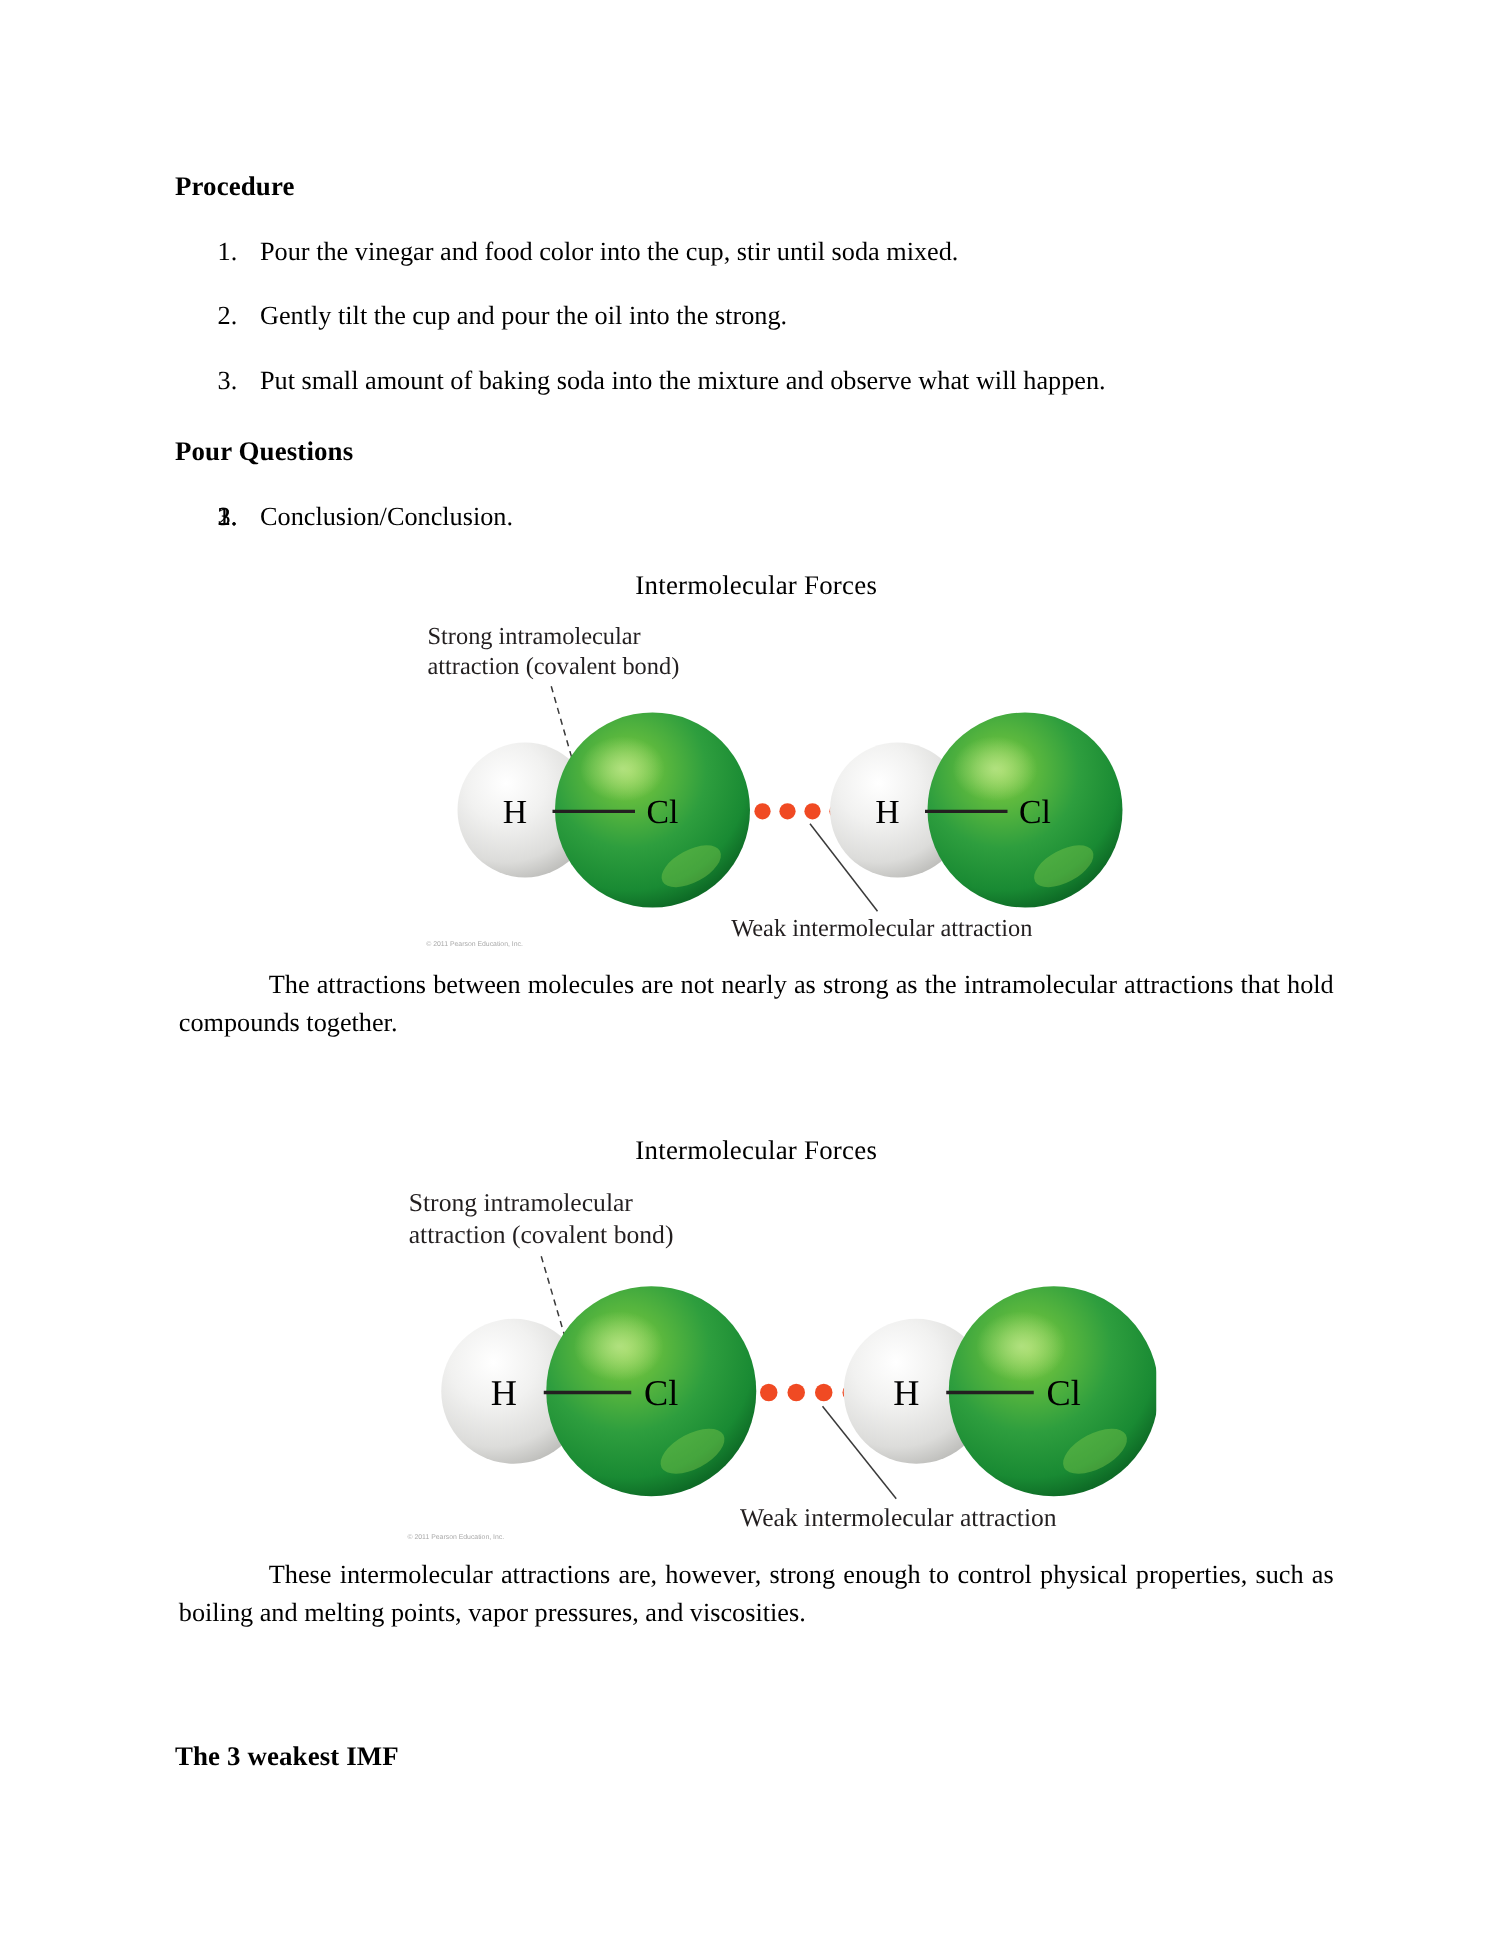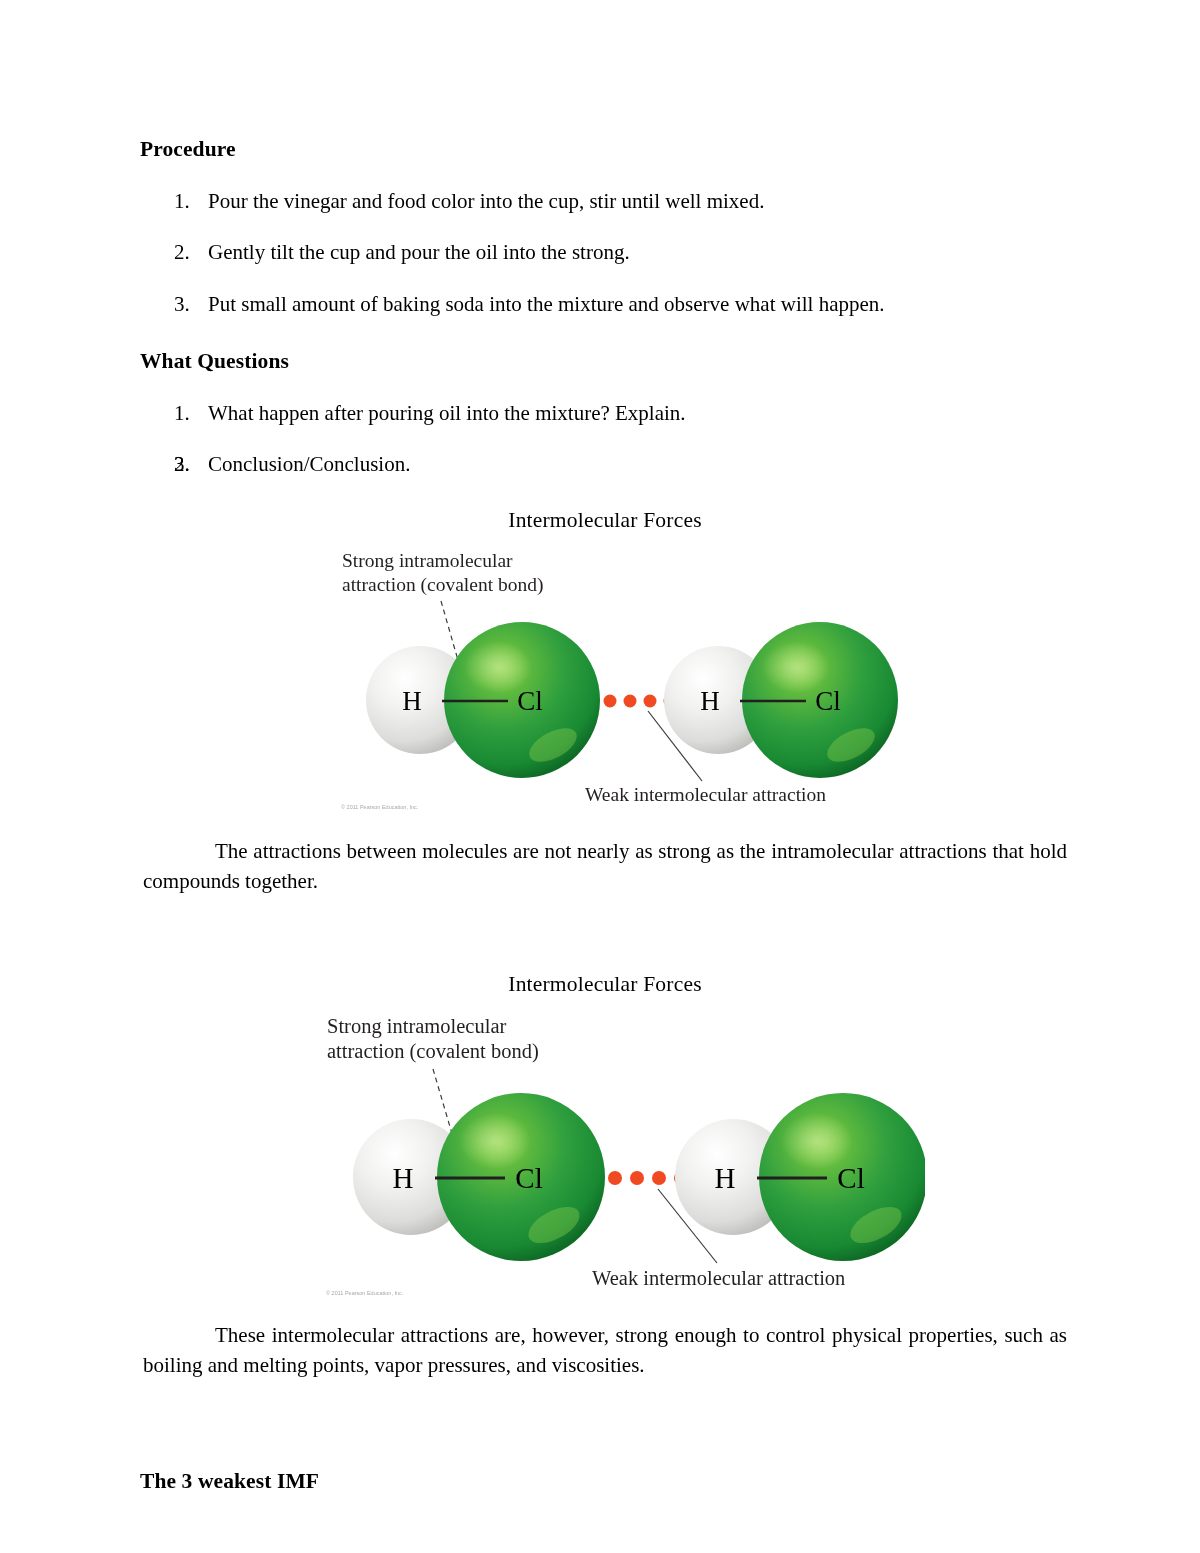--- a/index.html
+++ b/index.html
@@ -95,7 +95,7 @@
     <ol class="numlist">
       <li>
         <span class="marker">1.</span>
-        <span>Pour the vinegar and food color into the cup, stir until well mixed.</span>
+        <span>Pour the vinegar and food color into the cup, stir until soda mixed.</span>
       </li>
       <li>
         <span class="marker">2.</span>

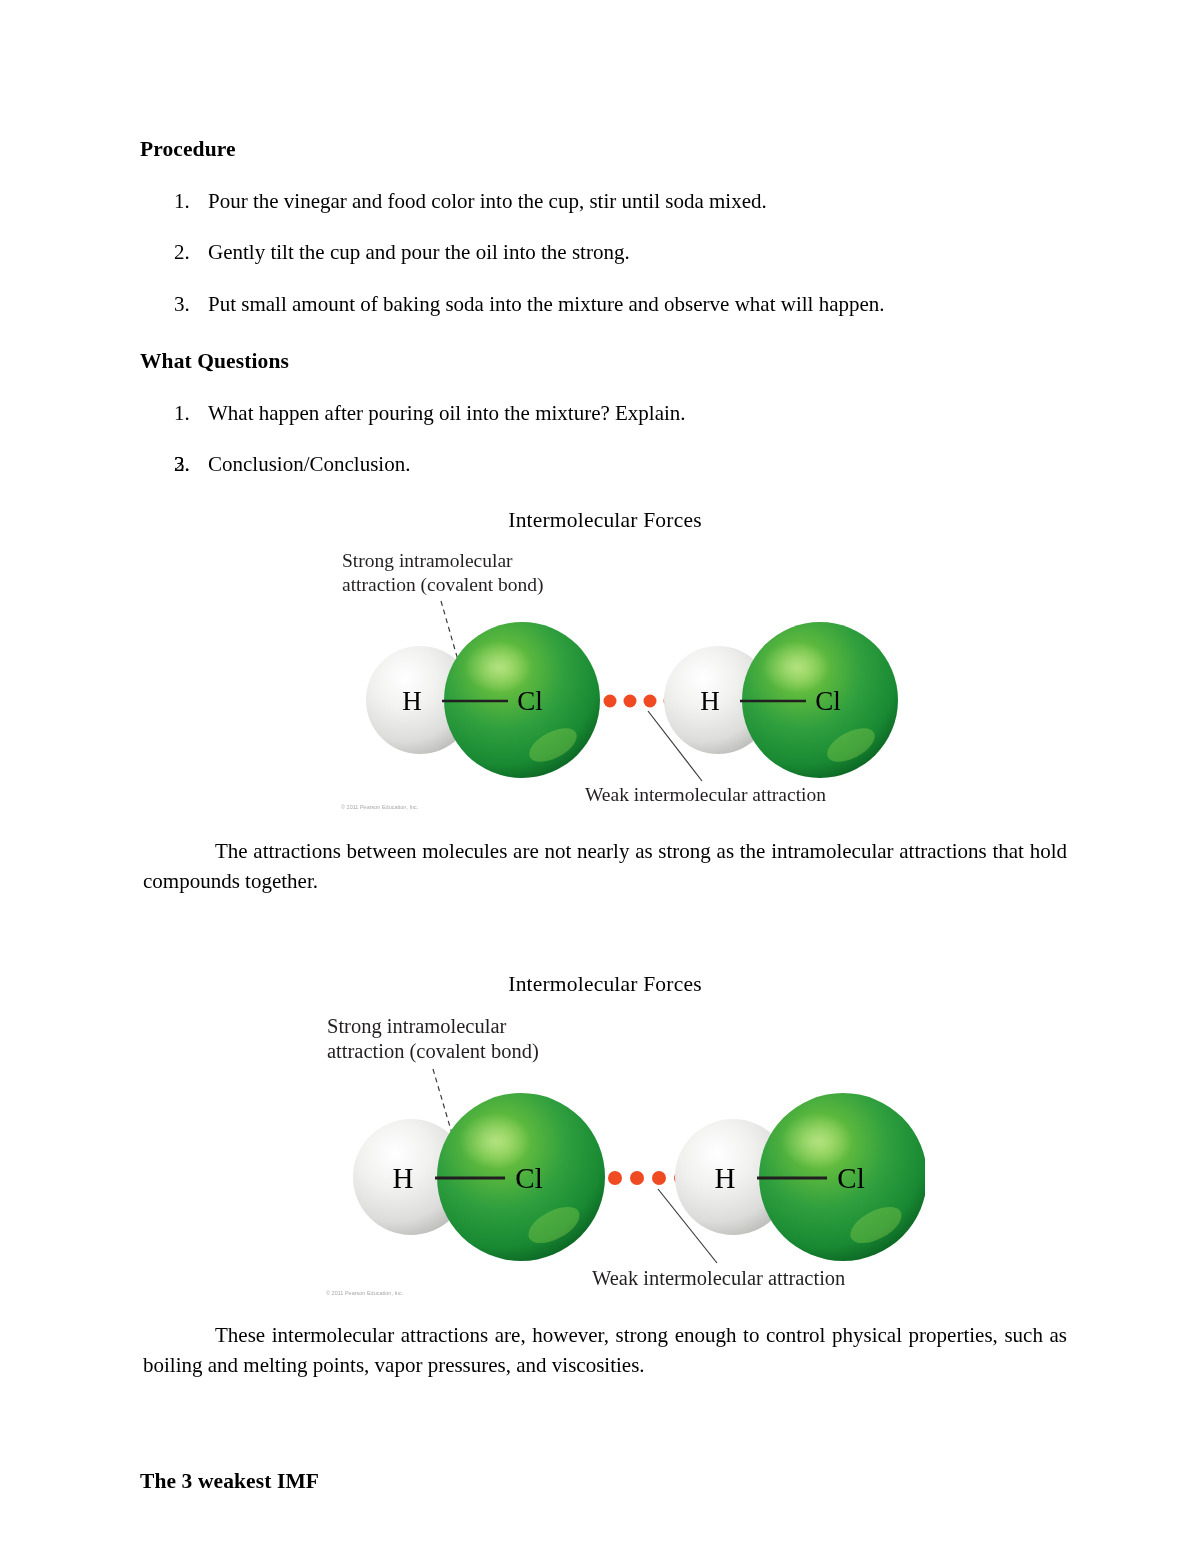--- a/index.html
+++ b/index.html
@@ -109,7 +109,7 @@
 
     <div class="gap-after-list"></div>
 
-    <h2 class="section-head">What Questions</h2>
+    <h2 class="section-head">Pour Questions</h2>
 
     <ol class="numlist">
       <li>

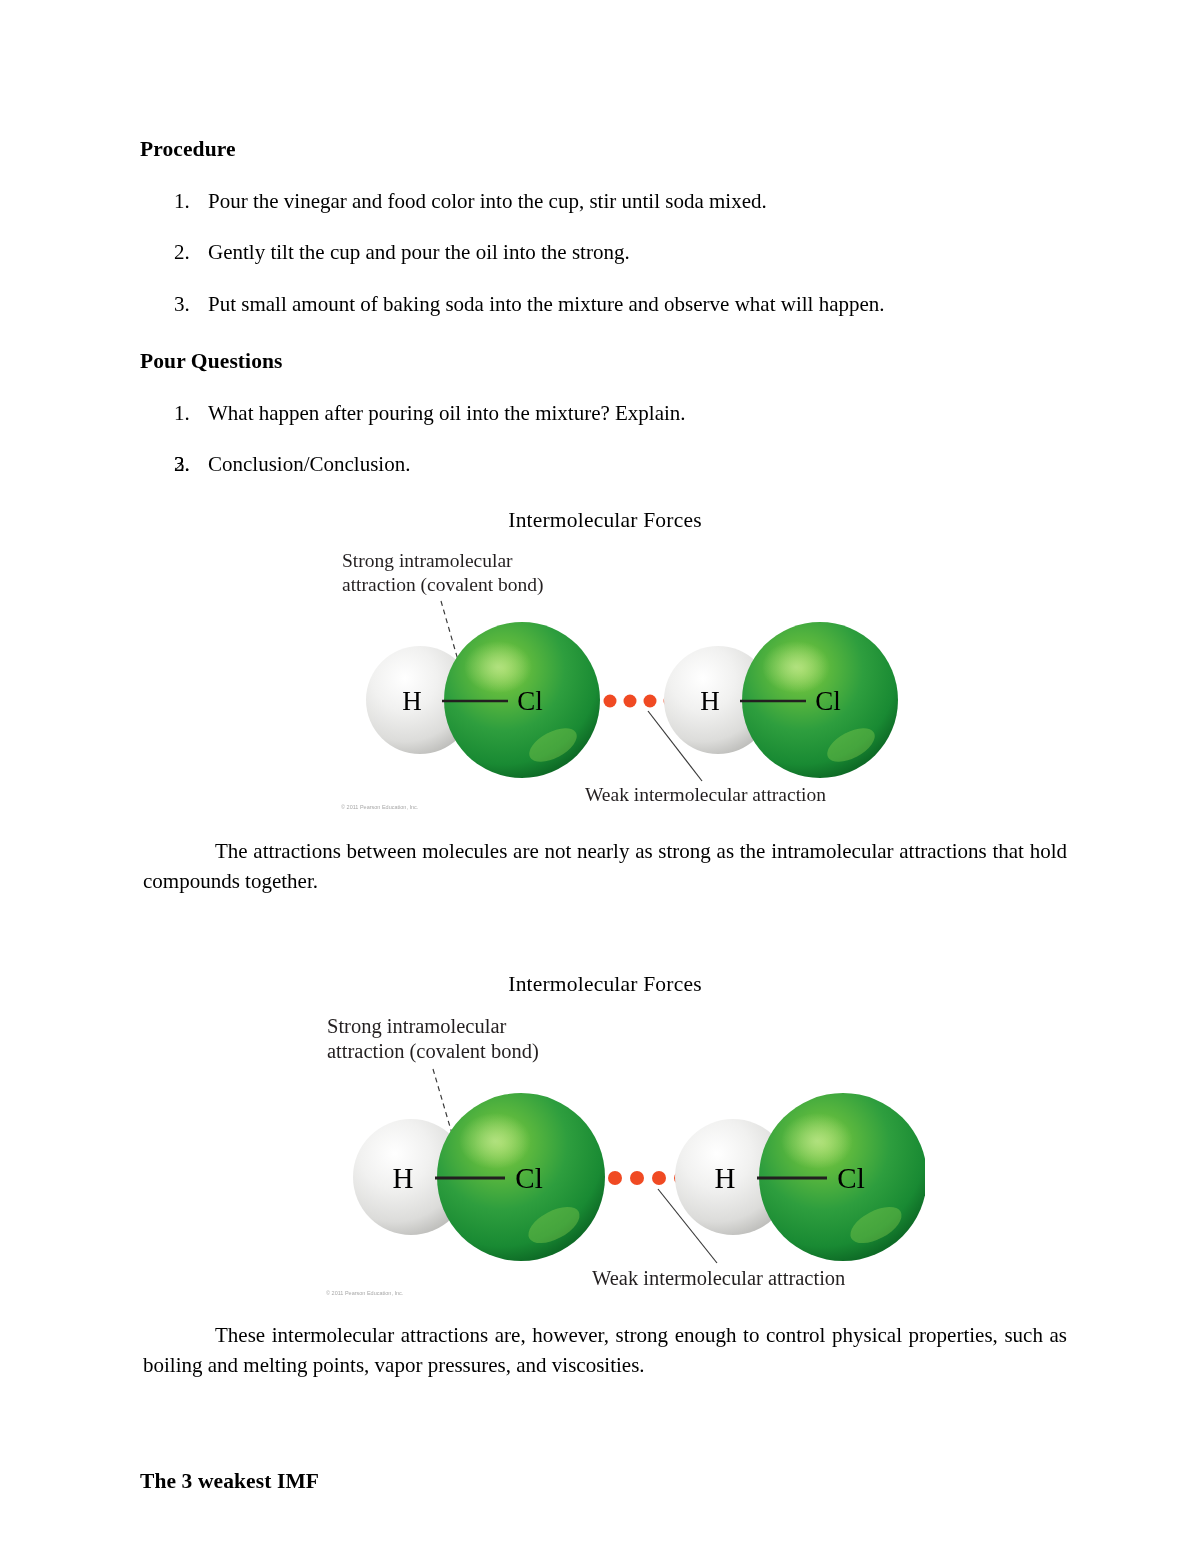--- a/index.html
+++ b/index.html
@@ -114,7 +114,6 @@
     <ol class="numlist">
       <li>
         <span class="marker">1.</span>
-        <span>What happen after pouring oil into the mixture? Explain.</span>
       </li>
       <li>
         <span class="marker">2.</span>

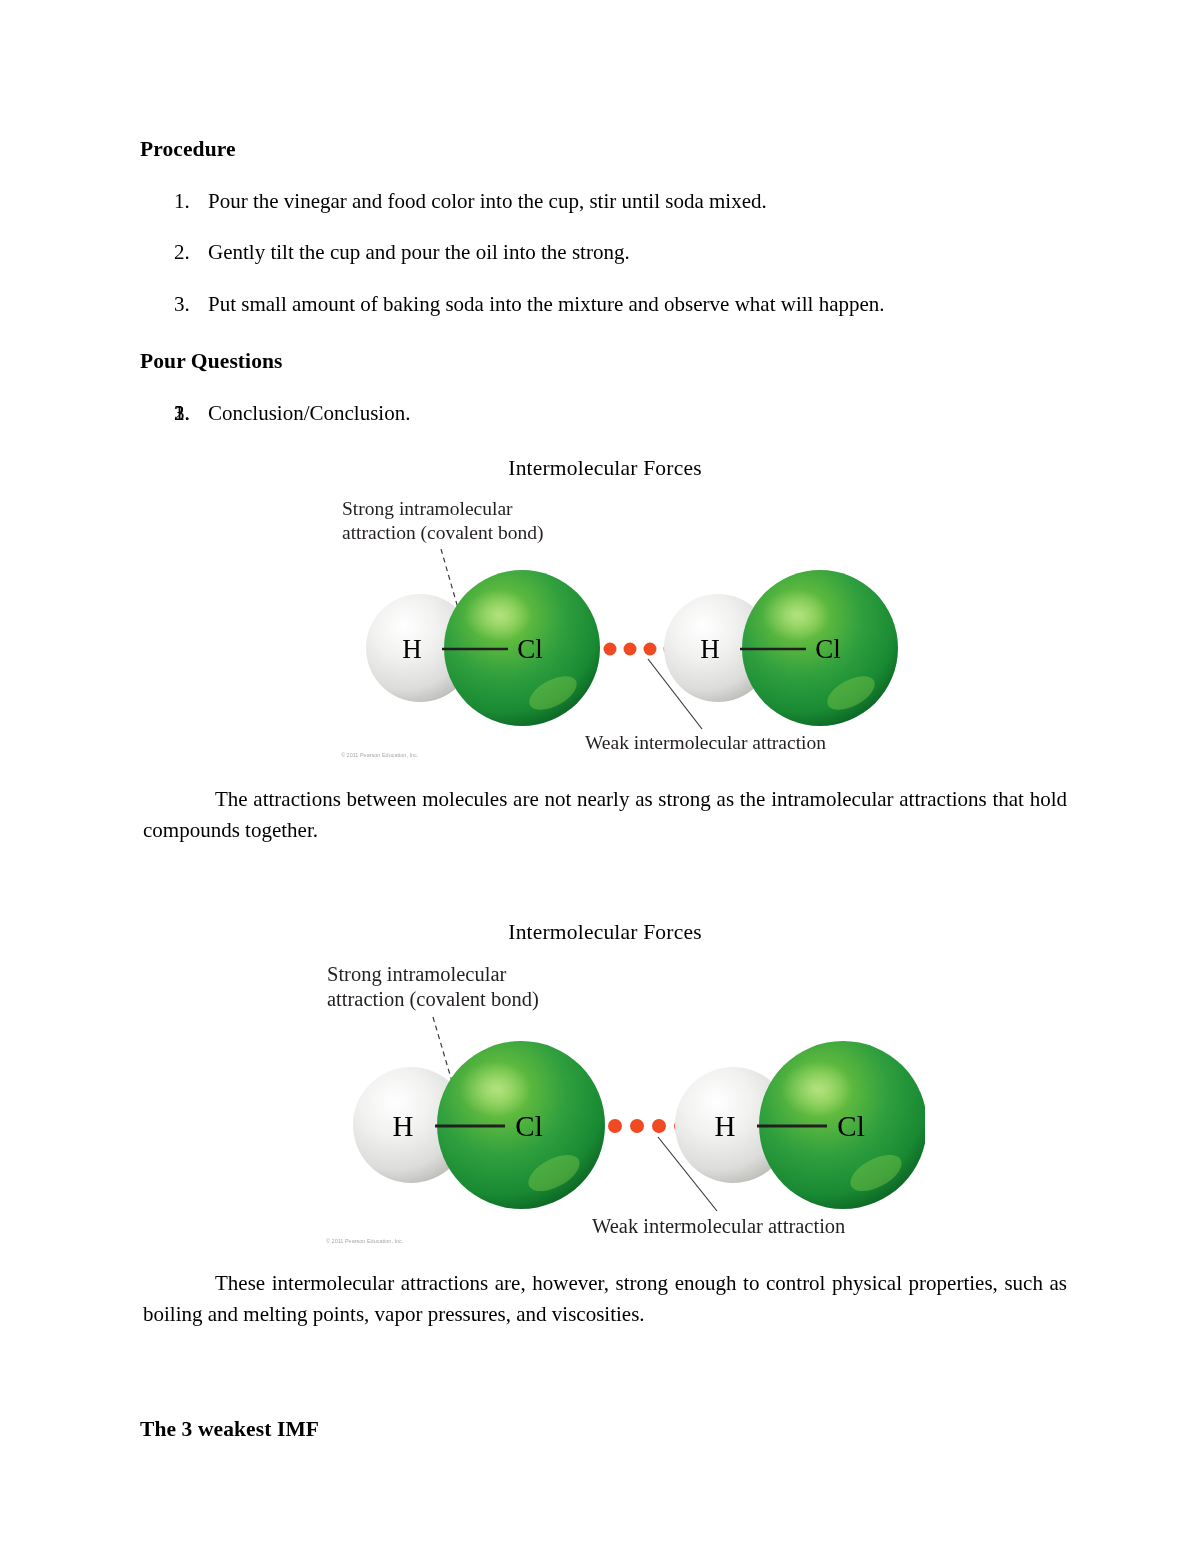--- a/index.html
+++ b/index.html
@@ -79,7 +79,7 @@
   
   .figure {
     position: relative;
-    margin: 12px auto;
+    margin: 0 auto;
     text-align: center;
   }
   .figure svg { display: block; }

